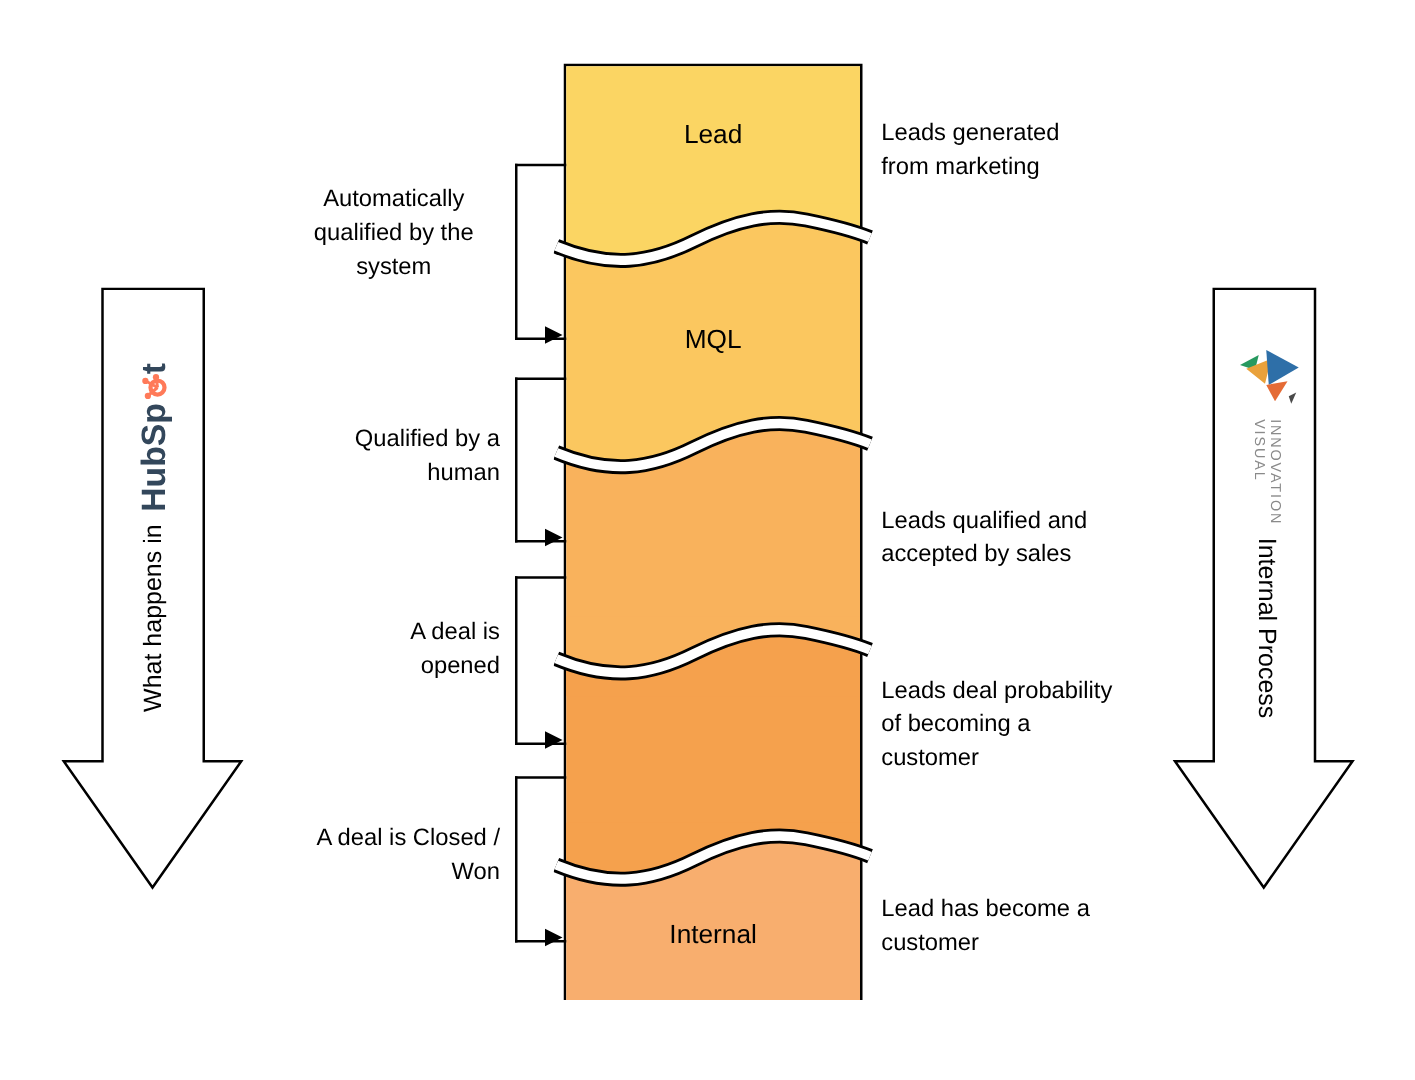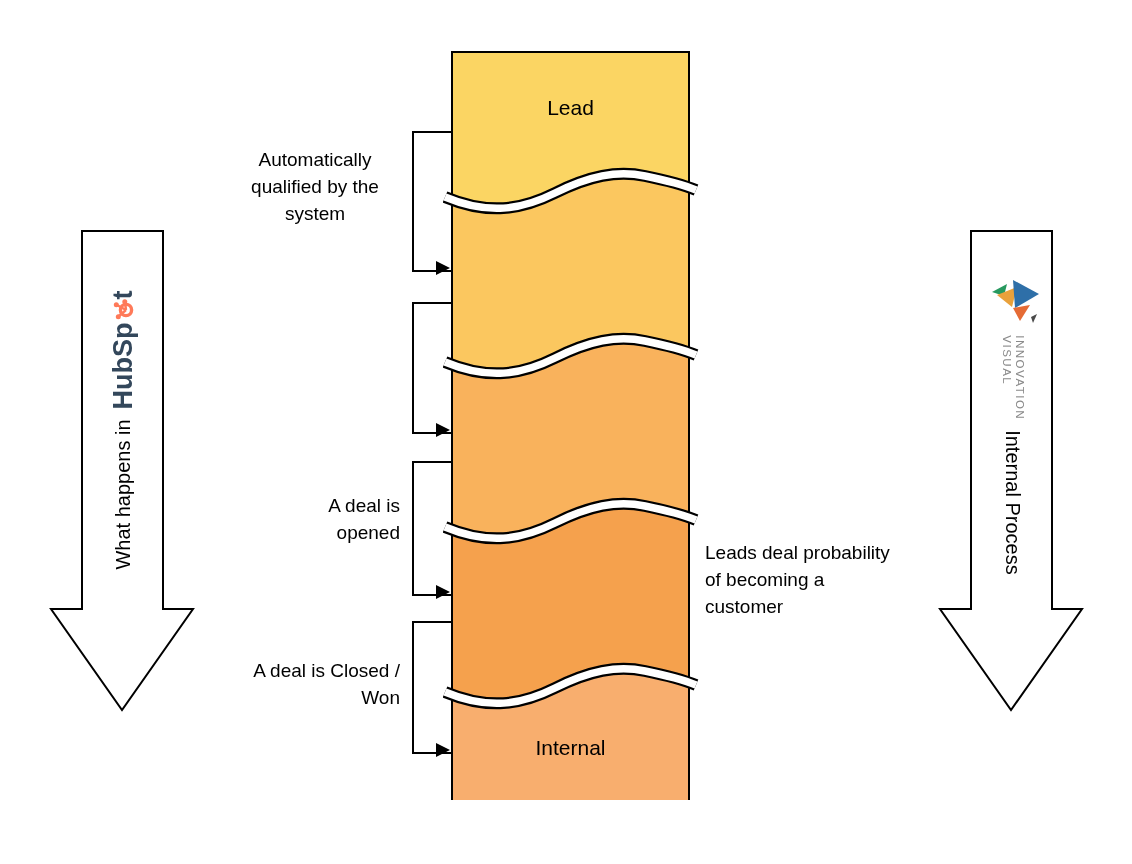--- a/index.html
+++ b/index.html
@@ -133,6 +133,7 @@
   <div class="l-note" style="left:300px;width:100px;top:492px;">A deal is opened</div>
   <div class="l-note" style="left:240px;width:160px;top:657px;">A deal is Closed / Won</div>
 
+  <div class="r-note" style="top:93px;">Leads generated from marketing</div>
   <div class="r-note" style="top:539px;">Leads deal probability of becoming a customer</div>
 
   <svg class="big-arrow" style="left:49px;top:230px;" viewBox="0 0 146 482">

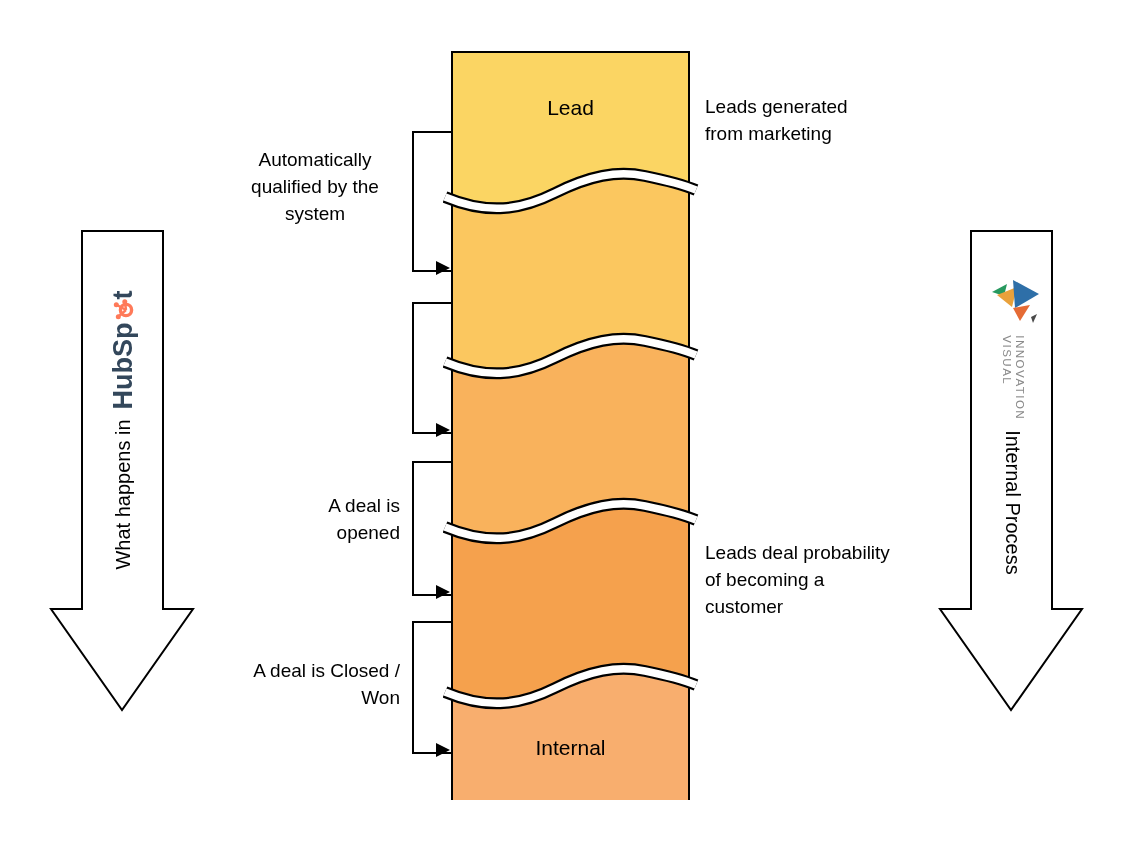--- a/index.html
+++ b/index.html
@@ -115,6 +115,7 @@
   </svg>
 
   <div class="stage-label" style="top:96px;">Lead</div>
+  <div class="stage-label" style="top:260px;">MQL</div>
   <div class="stage-label" style="top:736px;">Internal</div>
 
   <div class="bracket" style="top:131px;height:137px;"></div>

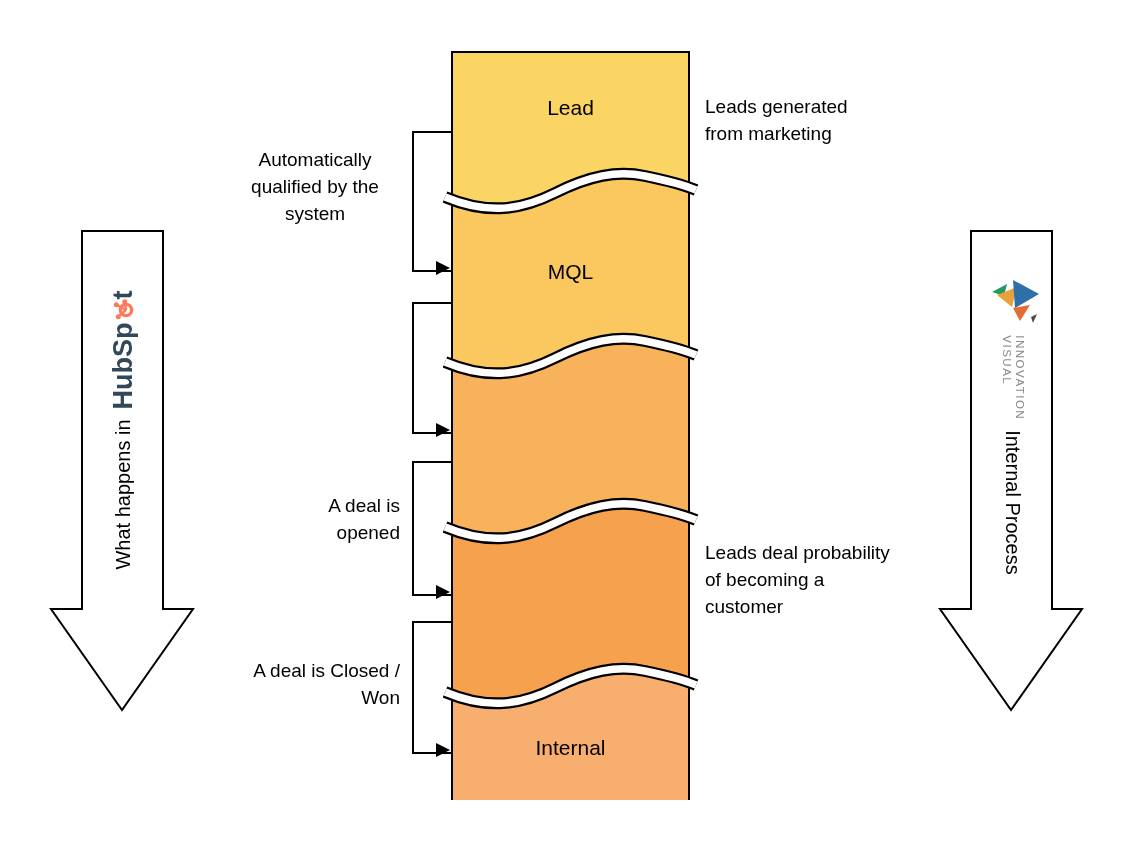--- a/index.html
+++ b/index.html
@@ -131,6 +131,7 @@
   <span class="arrowhead" style="top:743px;"></span>
 
   <div class="l-note" style="left:230px;width:170px;top:146px;text-align:center;">Automatically qualified by the system</div>
+  <div class="l-note" style="left:230px;width:170px;top:338px;">Qualified by a human</div>
   <div class="l-note" style="left:300px;width:100px;top:492px;">A deal is opened</div>
   <div class="l-note" style="left:240px;width:160px;top:657px;">A deal is Closed / Won</div>
 

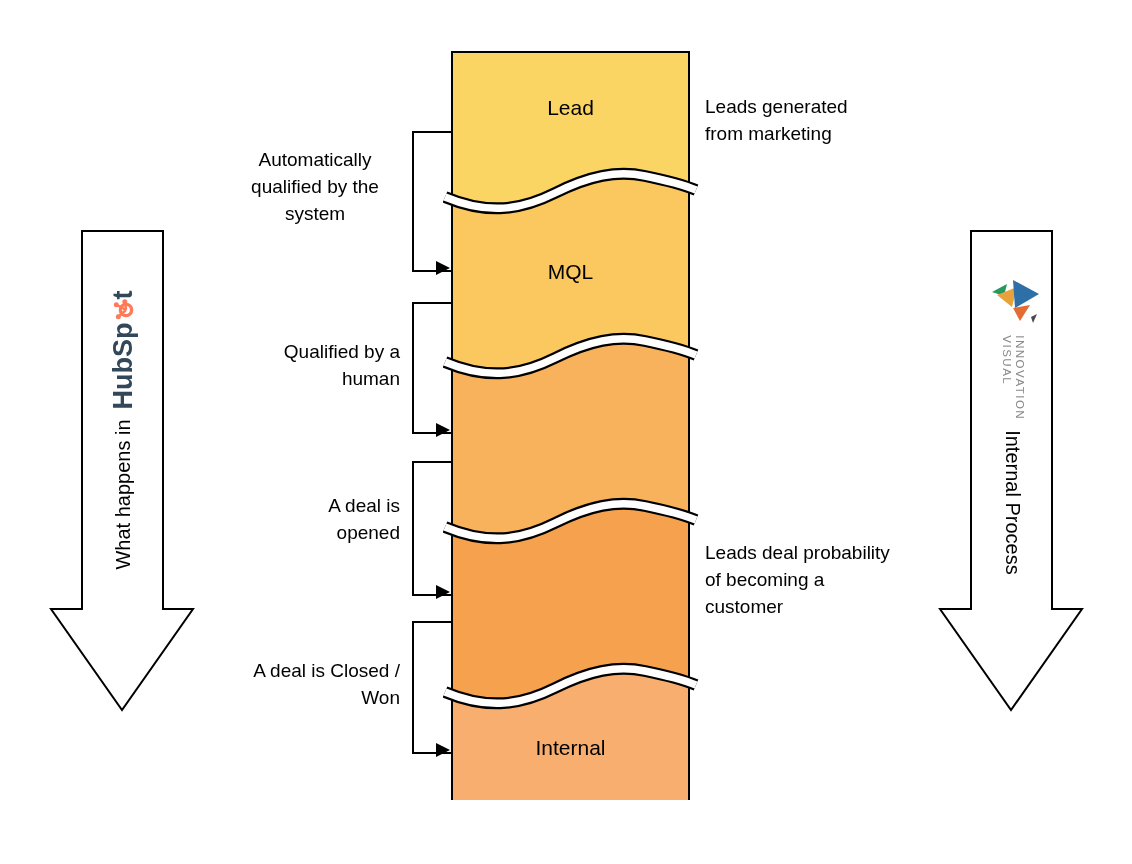--- a/index.html
+++ b/index.html
@@ -136,6 +136,7 @@
   <div class="l-note" style="left:240px;width:160px;top:657px;">A deal is Closed / Won</div>
 
   <div class="r-note" style="top:93px;">Leads generated from marketing</div>
+  <div class="r-note" style="top:403px;">Leads qualified and accepted by sales</div>
   <div class="r-note" style="top:539px;">Leads deal probability of becoming a customer</div>
 
   <svg class="big-arrow" style="left:49px;top:230px;" viewBox="0 0 146 482">

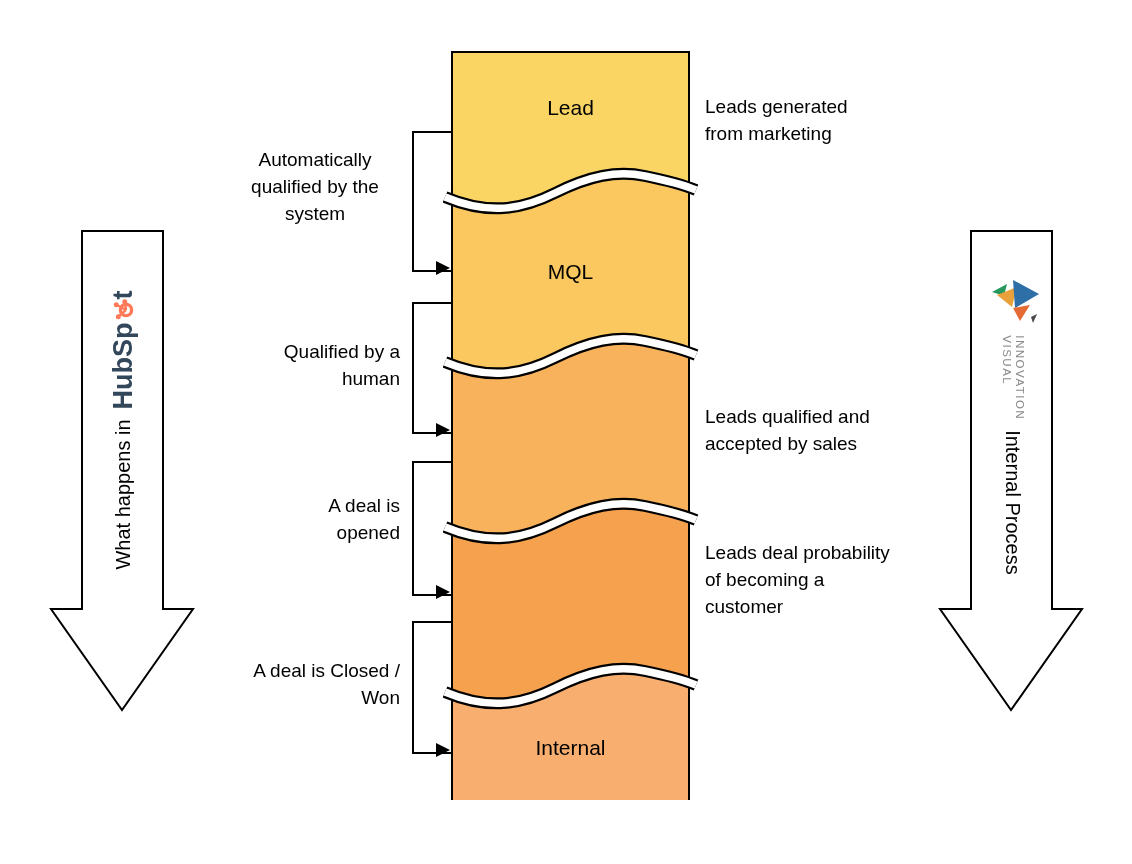--- a/index.html
+++ b/index.html
@@ -138,6 +138,7 @@
   <div class="r-note" style="top:93px;">Leads generated from marketing</div>
   <div class="r-note" style="top:403px;">Leads qualified and accepted by sales</div>
   <div class="r-note" style="top:539px;">Leads deal probability of becoming a customer</div>
+  <div class="r-note" style="top:714px;">Lead has become a customer</div>
 
   <svg class="big-arrow" style="left:49px;top:230px;" viewBox="0 0 146 482">
     <polygon points="33,1 114,1 114,379 144,379 73,480 2,379 33,379"></polygon>

